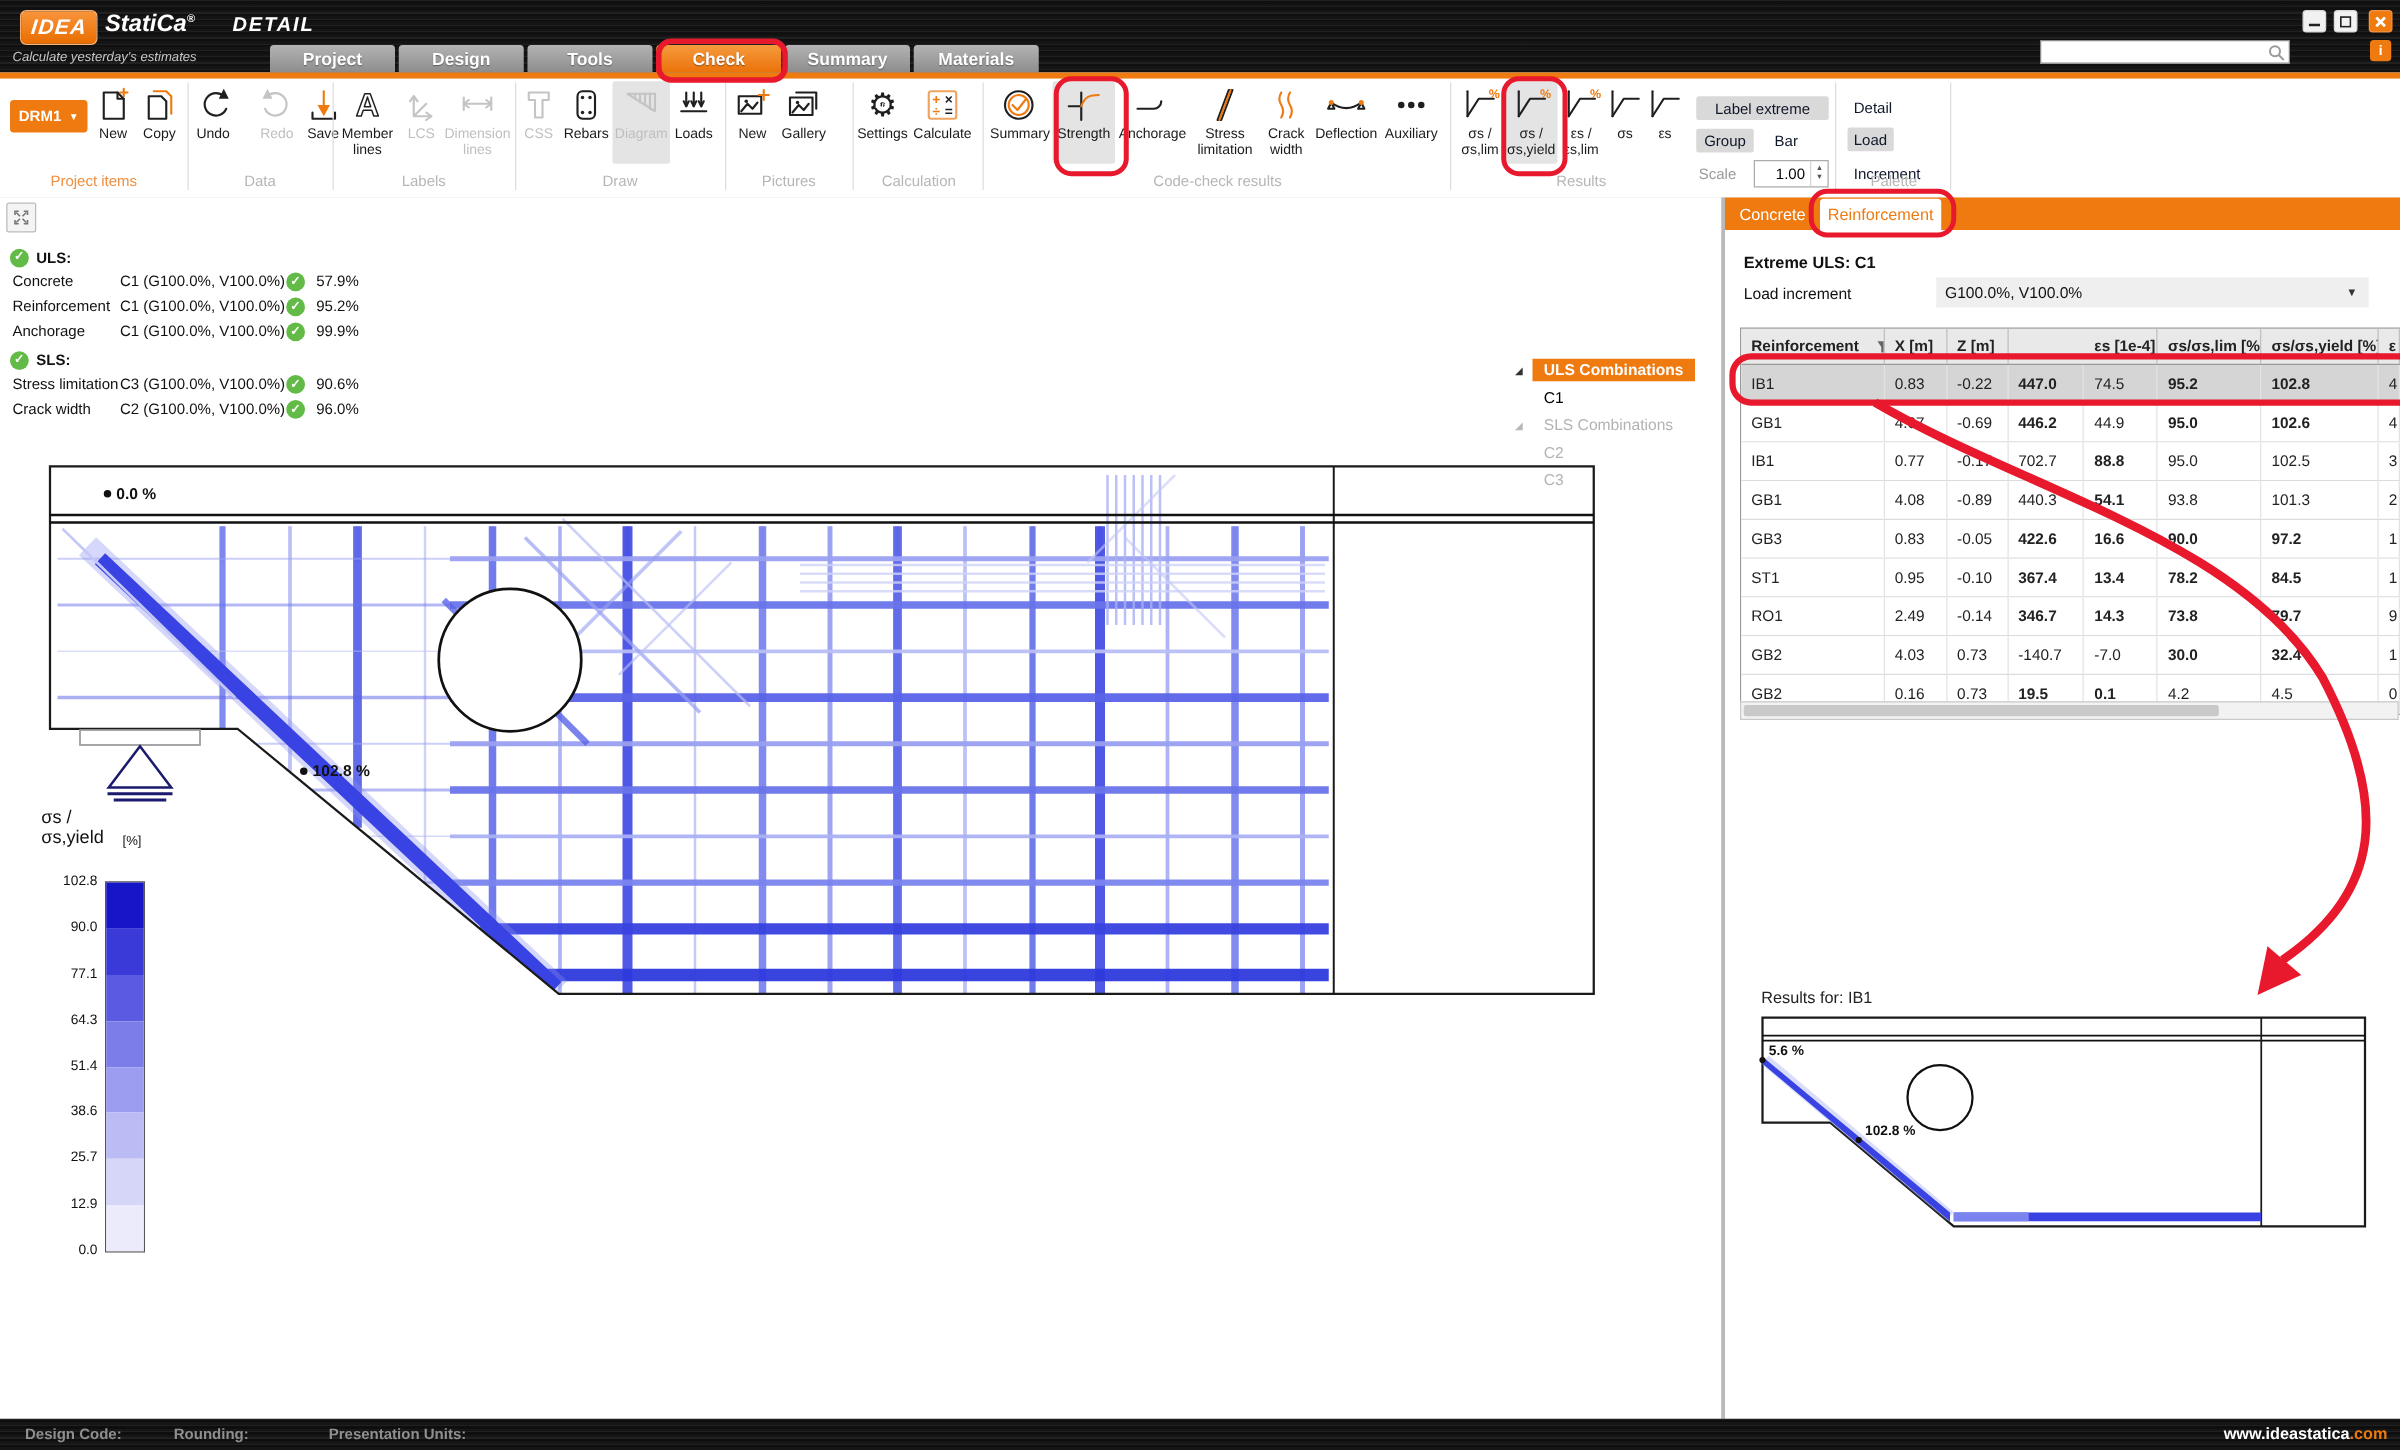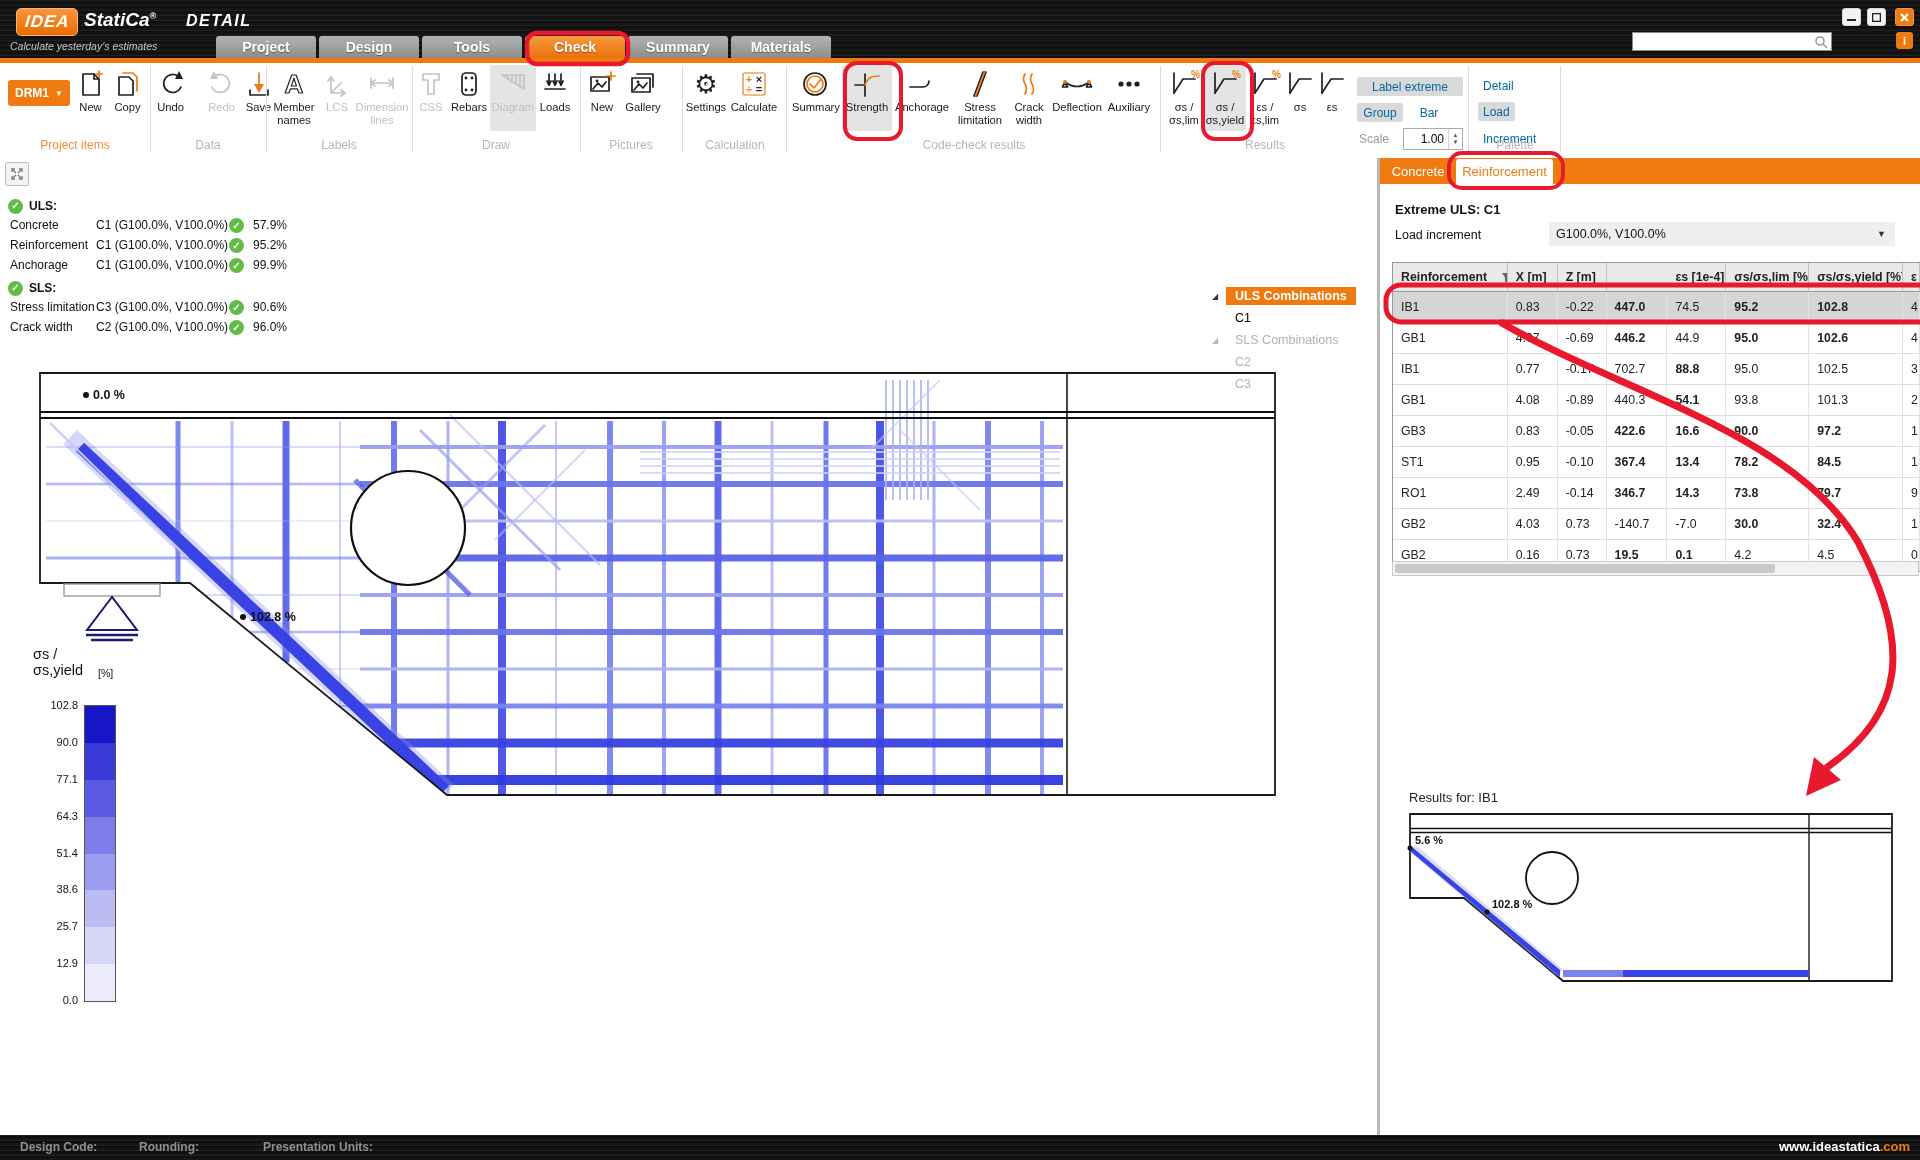--- a/index.html
+++ b/index.html
@@ -53,7 +53,7 @@
   .drm-btn{position:absolute;left:6px;top:17px;width:62px;height:26px;background:#ee7a10;border-radius:3px;color:#fff;
     font-size:12px;font-weight:bold;display:flex;align-items:center;justify-content:center;gap:6px;}
   .drm-btn .caret{font-size:8px;}
-  .sbtn{position:absolute;font-size:12px;color:#0369a1;display:flex;align-items:center;justify-content:center;height:19px;border-radius:2px;padding:0 5px;}
+  .sbtn{position:absolute;font-size:12px;color:#0f172a;display:flex;align-items:center;justify-content:center;height:19px;border-radius:2px;padding:0 5px;}
   .sbtn.gray{background:#d9d9d9;}
   .sbtn.dim{color:#9a9a9a;}
   .spinner{position:absolute;width:58px;height:20px;border:1px solid #ababab;background:#fff;display:flex;align-items:center;}

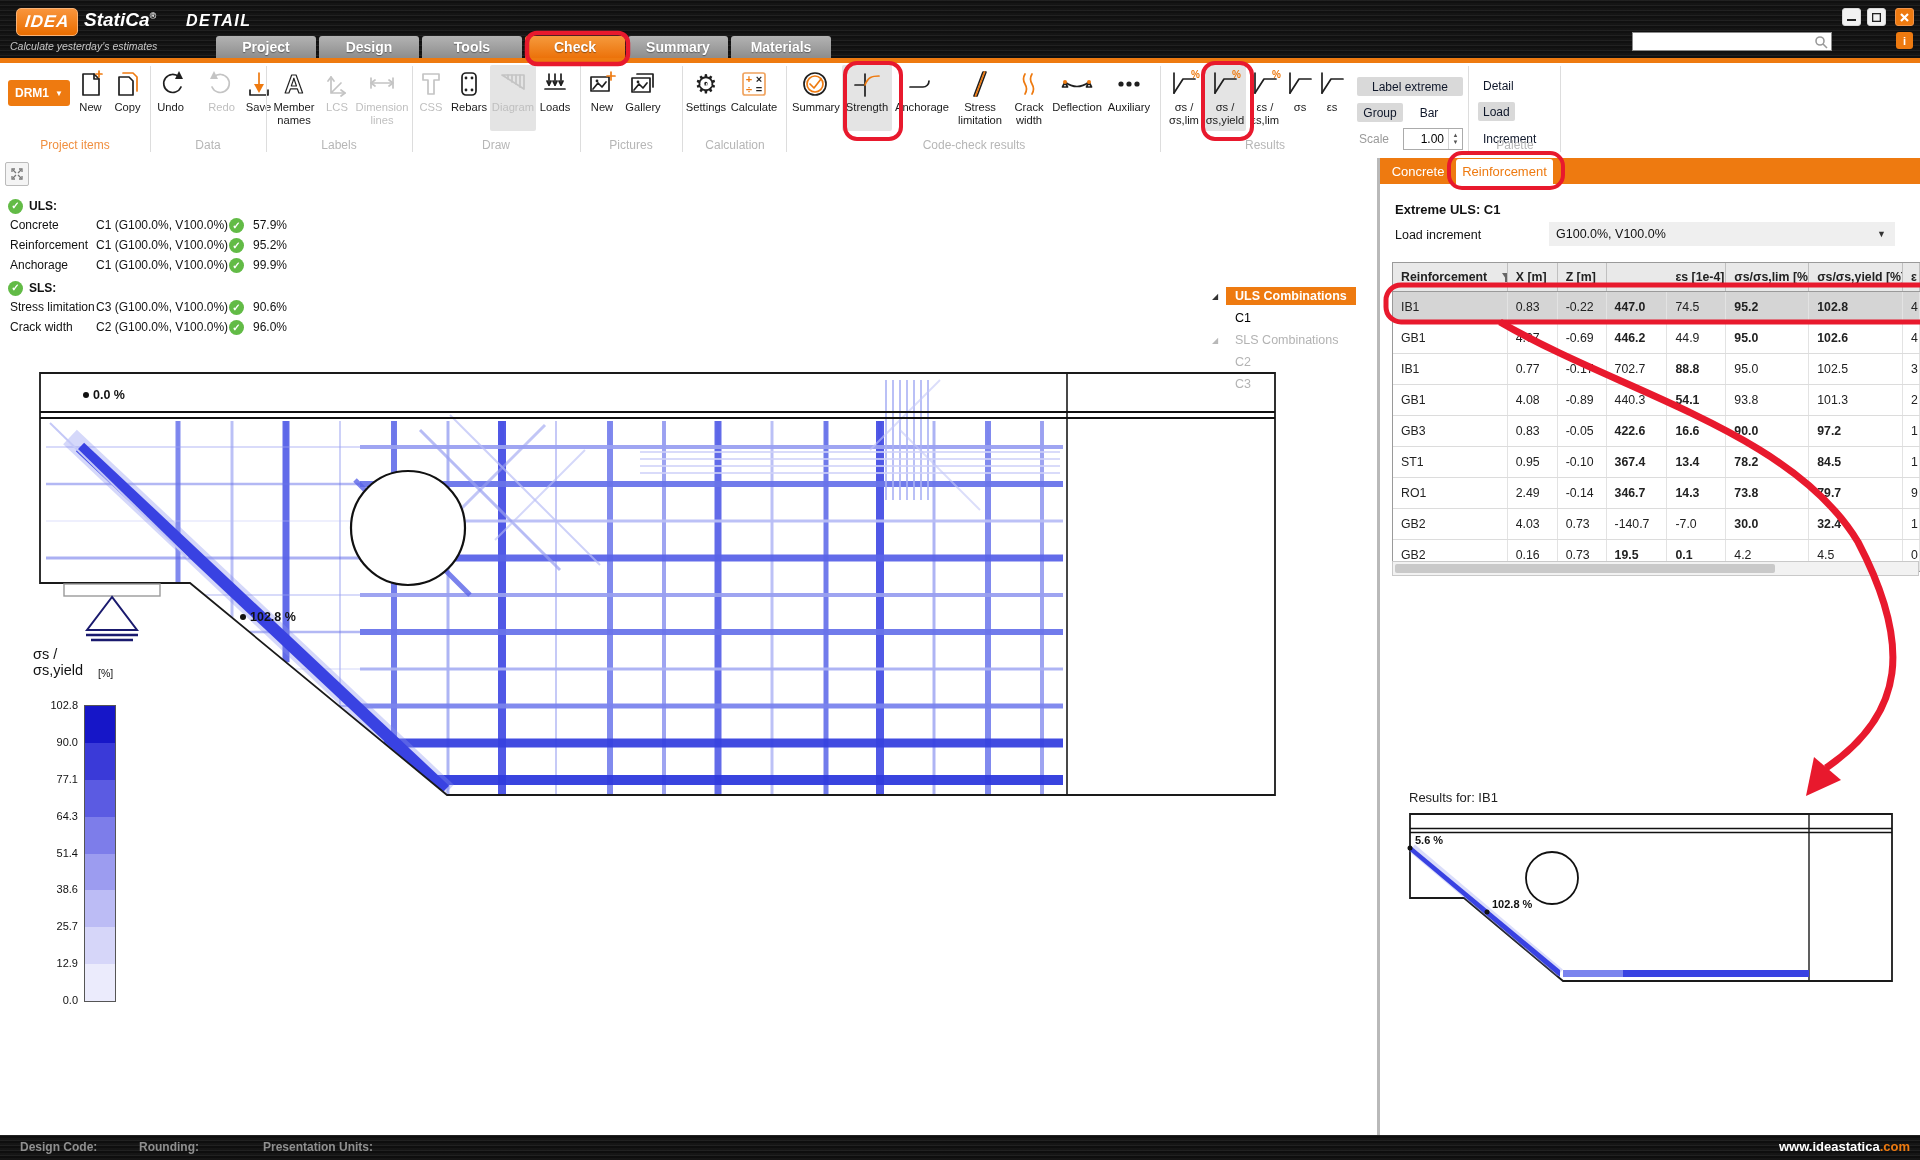--- a/index.html
+++ b/index.html
@@ -251,7 +251,7 @@
                 <text x="15" y="24" text-anchor="middle" font-size="26" font-weight="bold" style="fill:none;stroke:#1f1f1f;stroke-width:1.2">A</text>
               </svg>
             </div>
-          <div class="rlabel">Member names</div>
+          <div class="rlabel">Member lines</div>
         </div>
         <div class="ritem dis" style="width:34px;">
           <div class="ricon">

